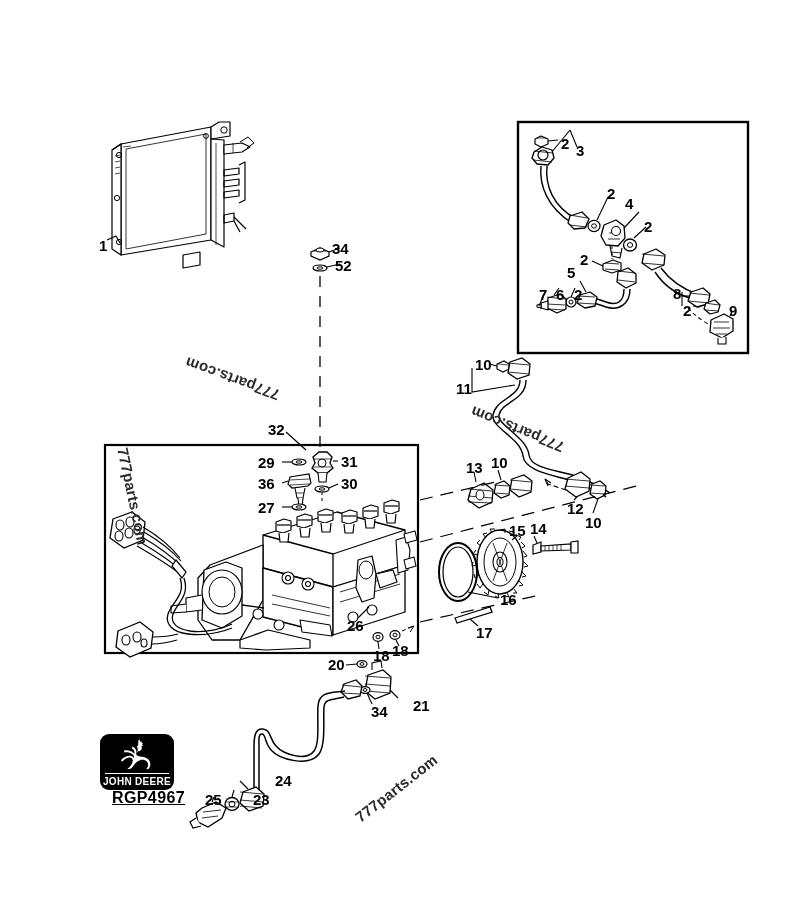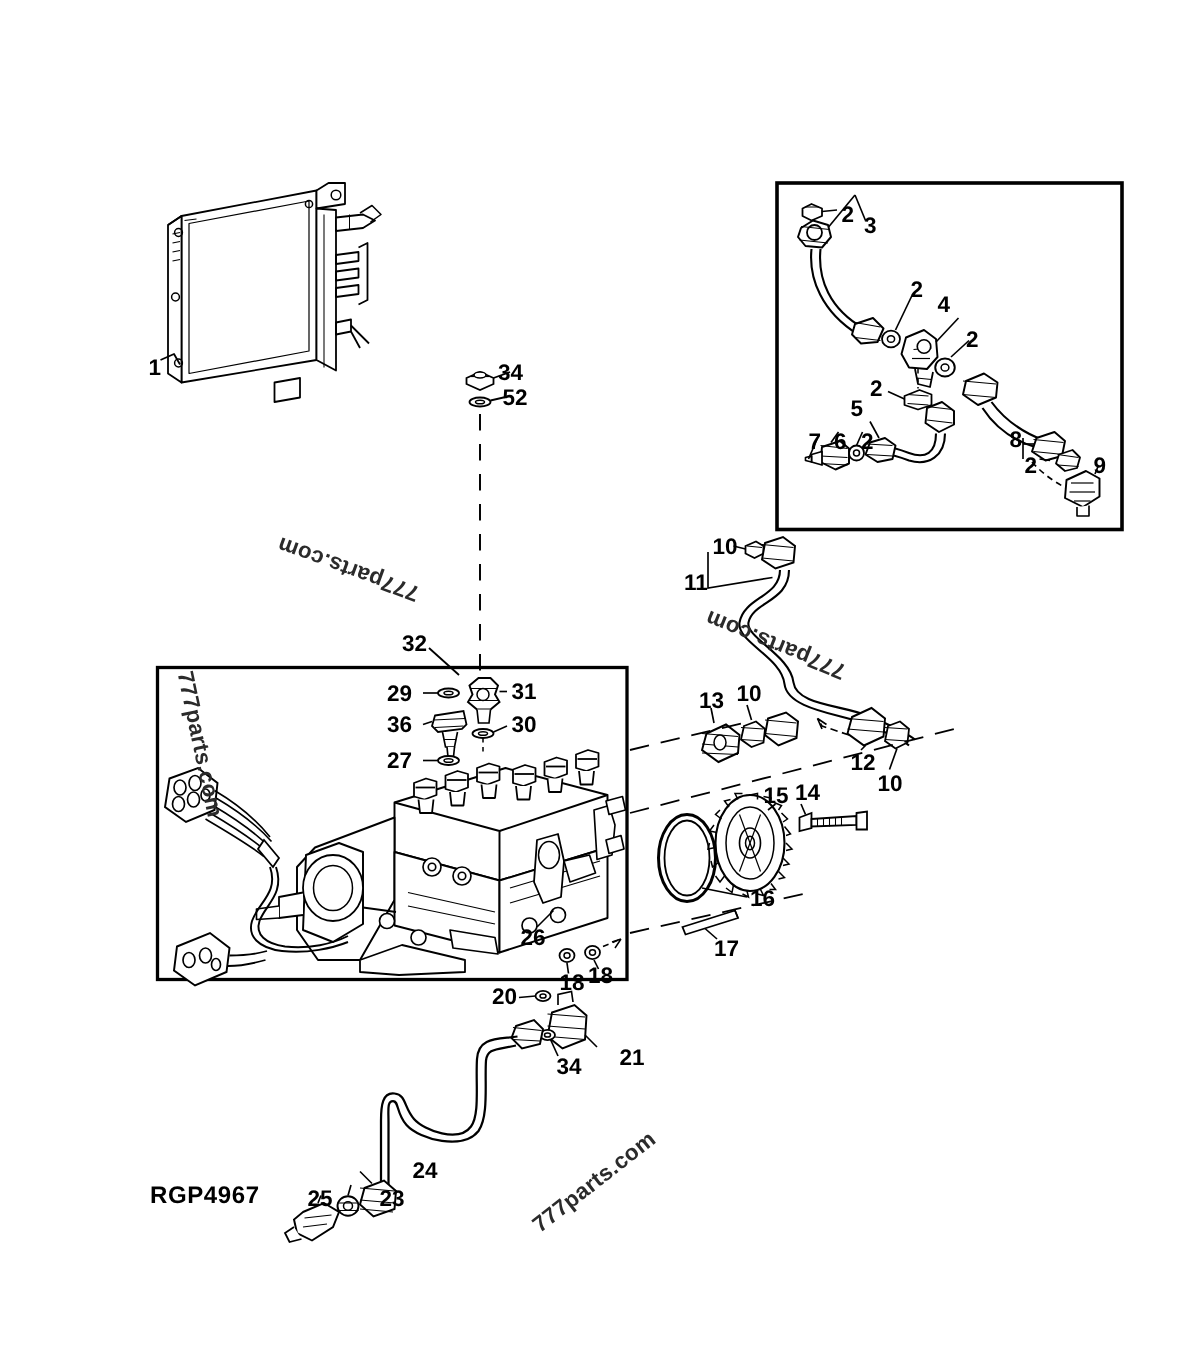--- a/index.html
+++ b/index.html
@@ -641,6 +641,21 @@
   <div class="wm" style="left:560px;top:456px;transform:rotate(-158deg);transform-origin:left top;">777parts.com</div>
   <div class="wm" style="left:352px;top:812px;transform:rotate(-38deg);transform-origin:left top;">777parts.com</div>
 
+  <div class="logo-box" style="left:100px;top:734px;">
+    <svg class="deer" viewBox="0 0 46 34">
+      <path fill="#ffffff" d="M24.5,2.2c0.5-1.2,1.2-0.6,1.3,0.3c0.1,0.9,0.2,1.6,0.6,1.4c0.5-0.3,1-1.2,1.3-0.5
+        c0.2,0.6-0.4,1.3-0.2,1.6c0.3,0.3,1.3-0.5,1.4,0.2c0.1,0.6-0.8,0.9-0.8,1.4c0,0.5,0.9,0.3,0.8,0.9c-0.1,0.6-1,0.4-1.3,0.8
+        c-0.3,0.5,0.1,1,0.2,1.6c0.2,1.2-0.6,2.2-1.7,2.8c-1,0.5-2.5,0.6-3.4,1.5c-0.9,0.9-0.6,2-0.1,2.7c0.6,0.8,2,1.3,3.5,1.5
+        c2.6,0.3,5.2,0.6,7.2,2c2.4,1.7,3.3,4.4,3,6.7c-0.2,1.5-0.9,2.9-1.8,4l-2.2-0.2c1.1-1.3,1.9-2.9,1.8-4.5c-0.1-1.9-1.5-3.5-3.3-4.2
+        c-1.5-0.6-3.3-0.6-5,0c-2.4,0.8-4.1,2.6-5.6,4.5c-1.3,1.6-2.5,3.3-4.2,4.4l-2.8-0.1c2-1.2,3.5-3.2,4.5-5.1c0.7-1.3,1.2-2.7,1-3.9
+        c-0.2-1.1-1-1.9-2.1-2.2c-1.3-0.4-2.8-0.1-4.1,0.5c-1.7,0.8-3,2-4,3.3l-1.7-1.2c1.3-1.7,3.1-3.2,5.2-4c1.7-0.6,3.6-0.8,5.2-0.3
+        c1.2,0.4,2.1,1.1,2.6,2.1c0.3-1.1,0.1-2.2-0.5-3.1c-0.8-1.2-2.2-1.9-3.7-2.4c-1.8-0.5-3.7-0.6-5.3-0.3l-0.2-1.9
+        c2-0.3,4.3-0.1,6.3,0.6c1.6,0.6,3,1.5,3.9,2.8c0.4-1.5,0.1-3-0.7-4.1c-0.5-0.7-1.2-1.2-1.9-1.6l1-1.6c1,0.5,1.9,1.2,2.6,2.1
+        c0.8,1.1,1.2,2.4,1.2,3.7c0.8-0.8,1.3-1.9,1.3-3c0-1.1-0.4-2.1-1-2.9c0.6-0.3,1.2-0.8,1.5-1.4C24.2,4.5,24.1,3.2,24.5,2.2z"></path>
+    </svg>
+    <div class="logo-line"></div>
+    <div class="logo-text">JOHN DEERE</div>
+  </div>
   <div class="rgp" style="left:100px;top:789px;">RGP4967</div>
 
 </div>

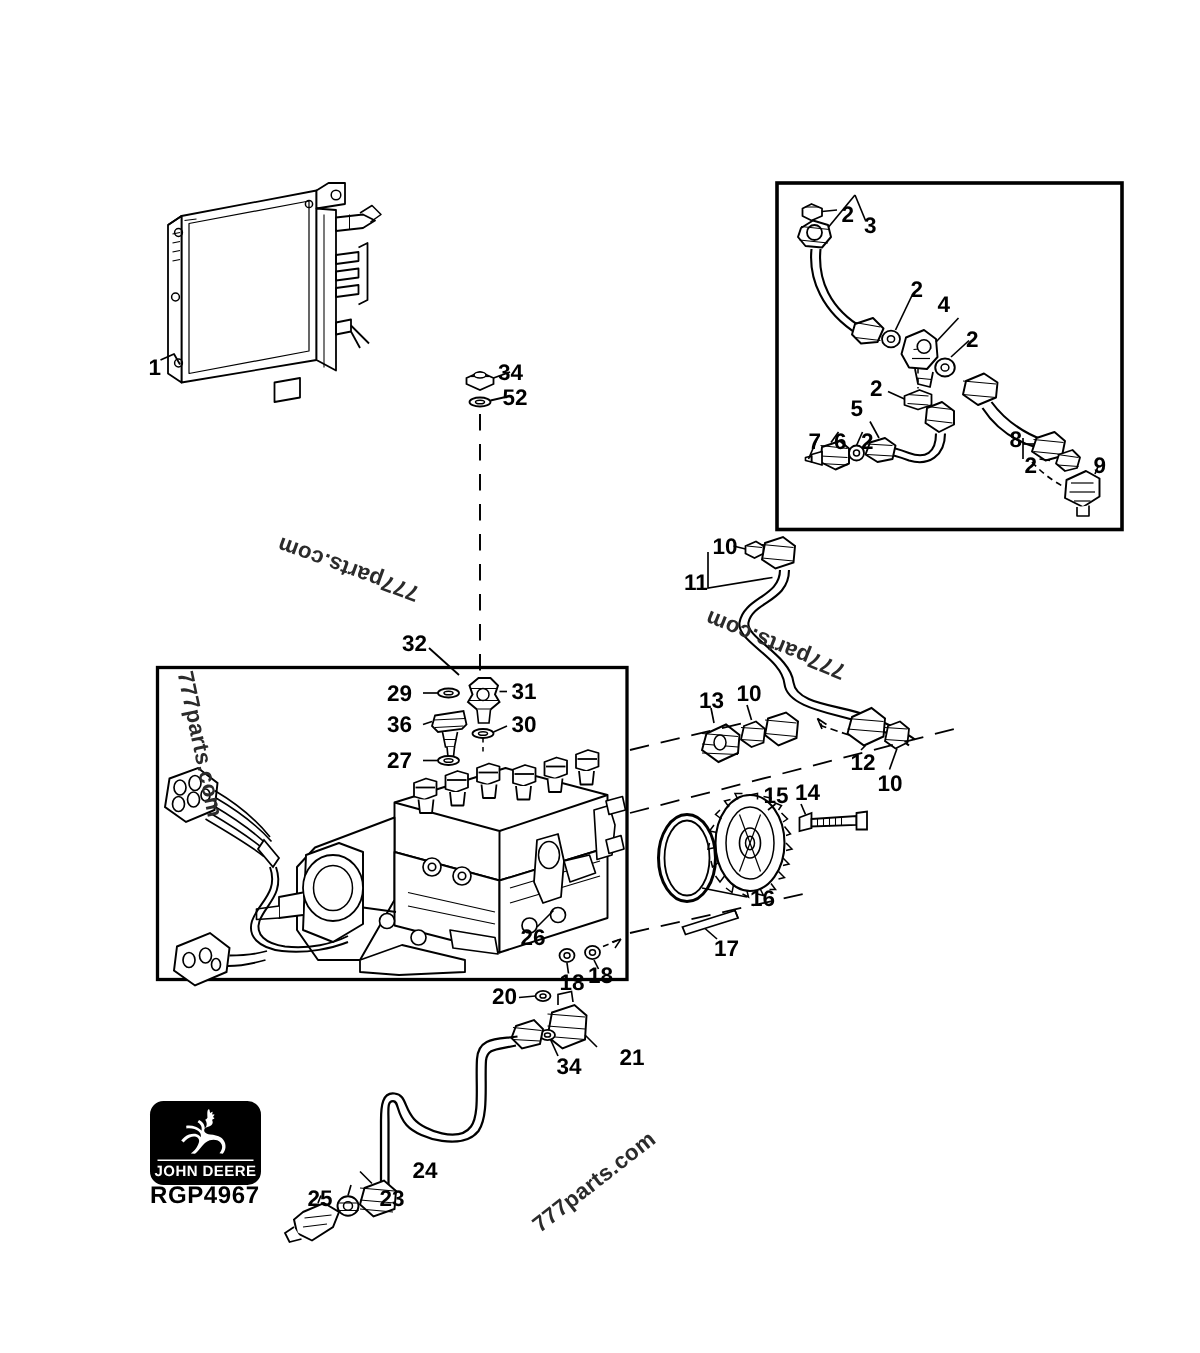--- a/index.html
+++ b/index.html
@@ -656,7 +656,7 @@
     <div class="logo-line"></div>
     <div class="logo-text">JOHN DEERE</div>
   </div>
-  <div class="rgp" style="left:100px;top:789px;">RGP4967</div>
+  <div class="rgp" style="left:112px;top:789px;text-decoration:underline;">RGP4967</div>
 
 </div>
 

